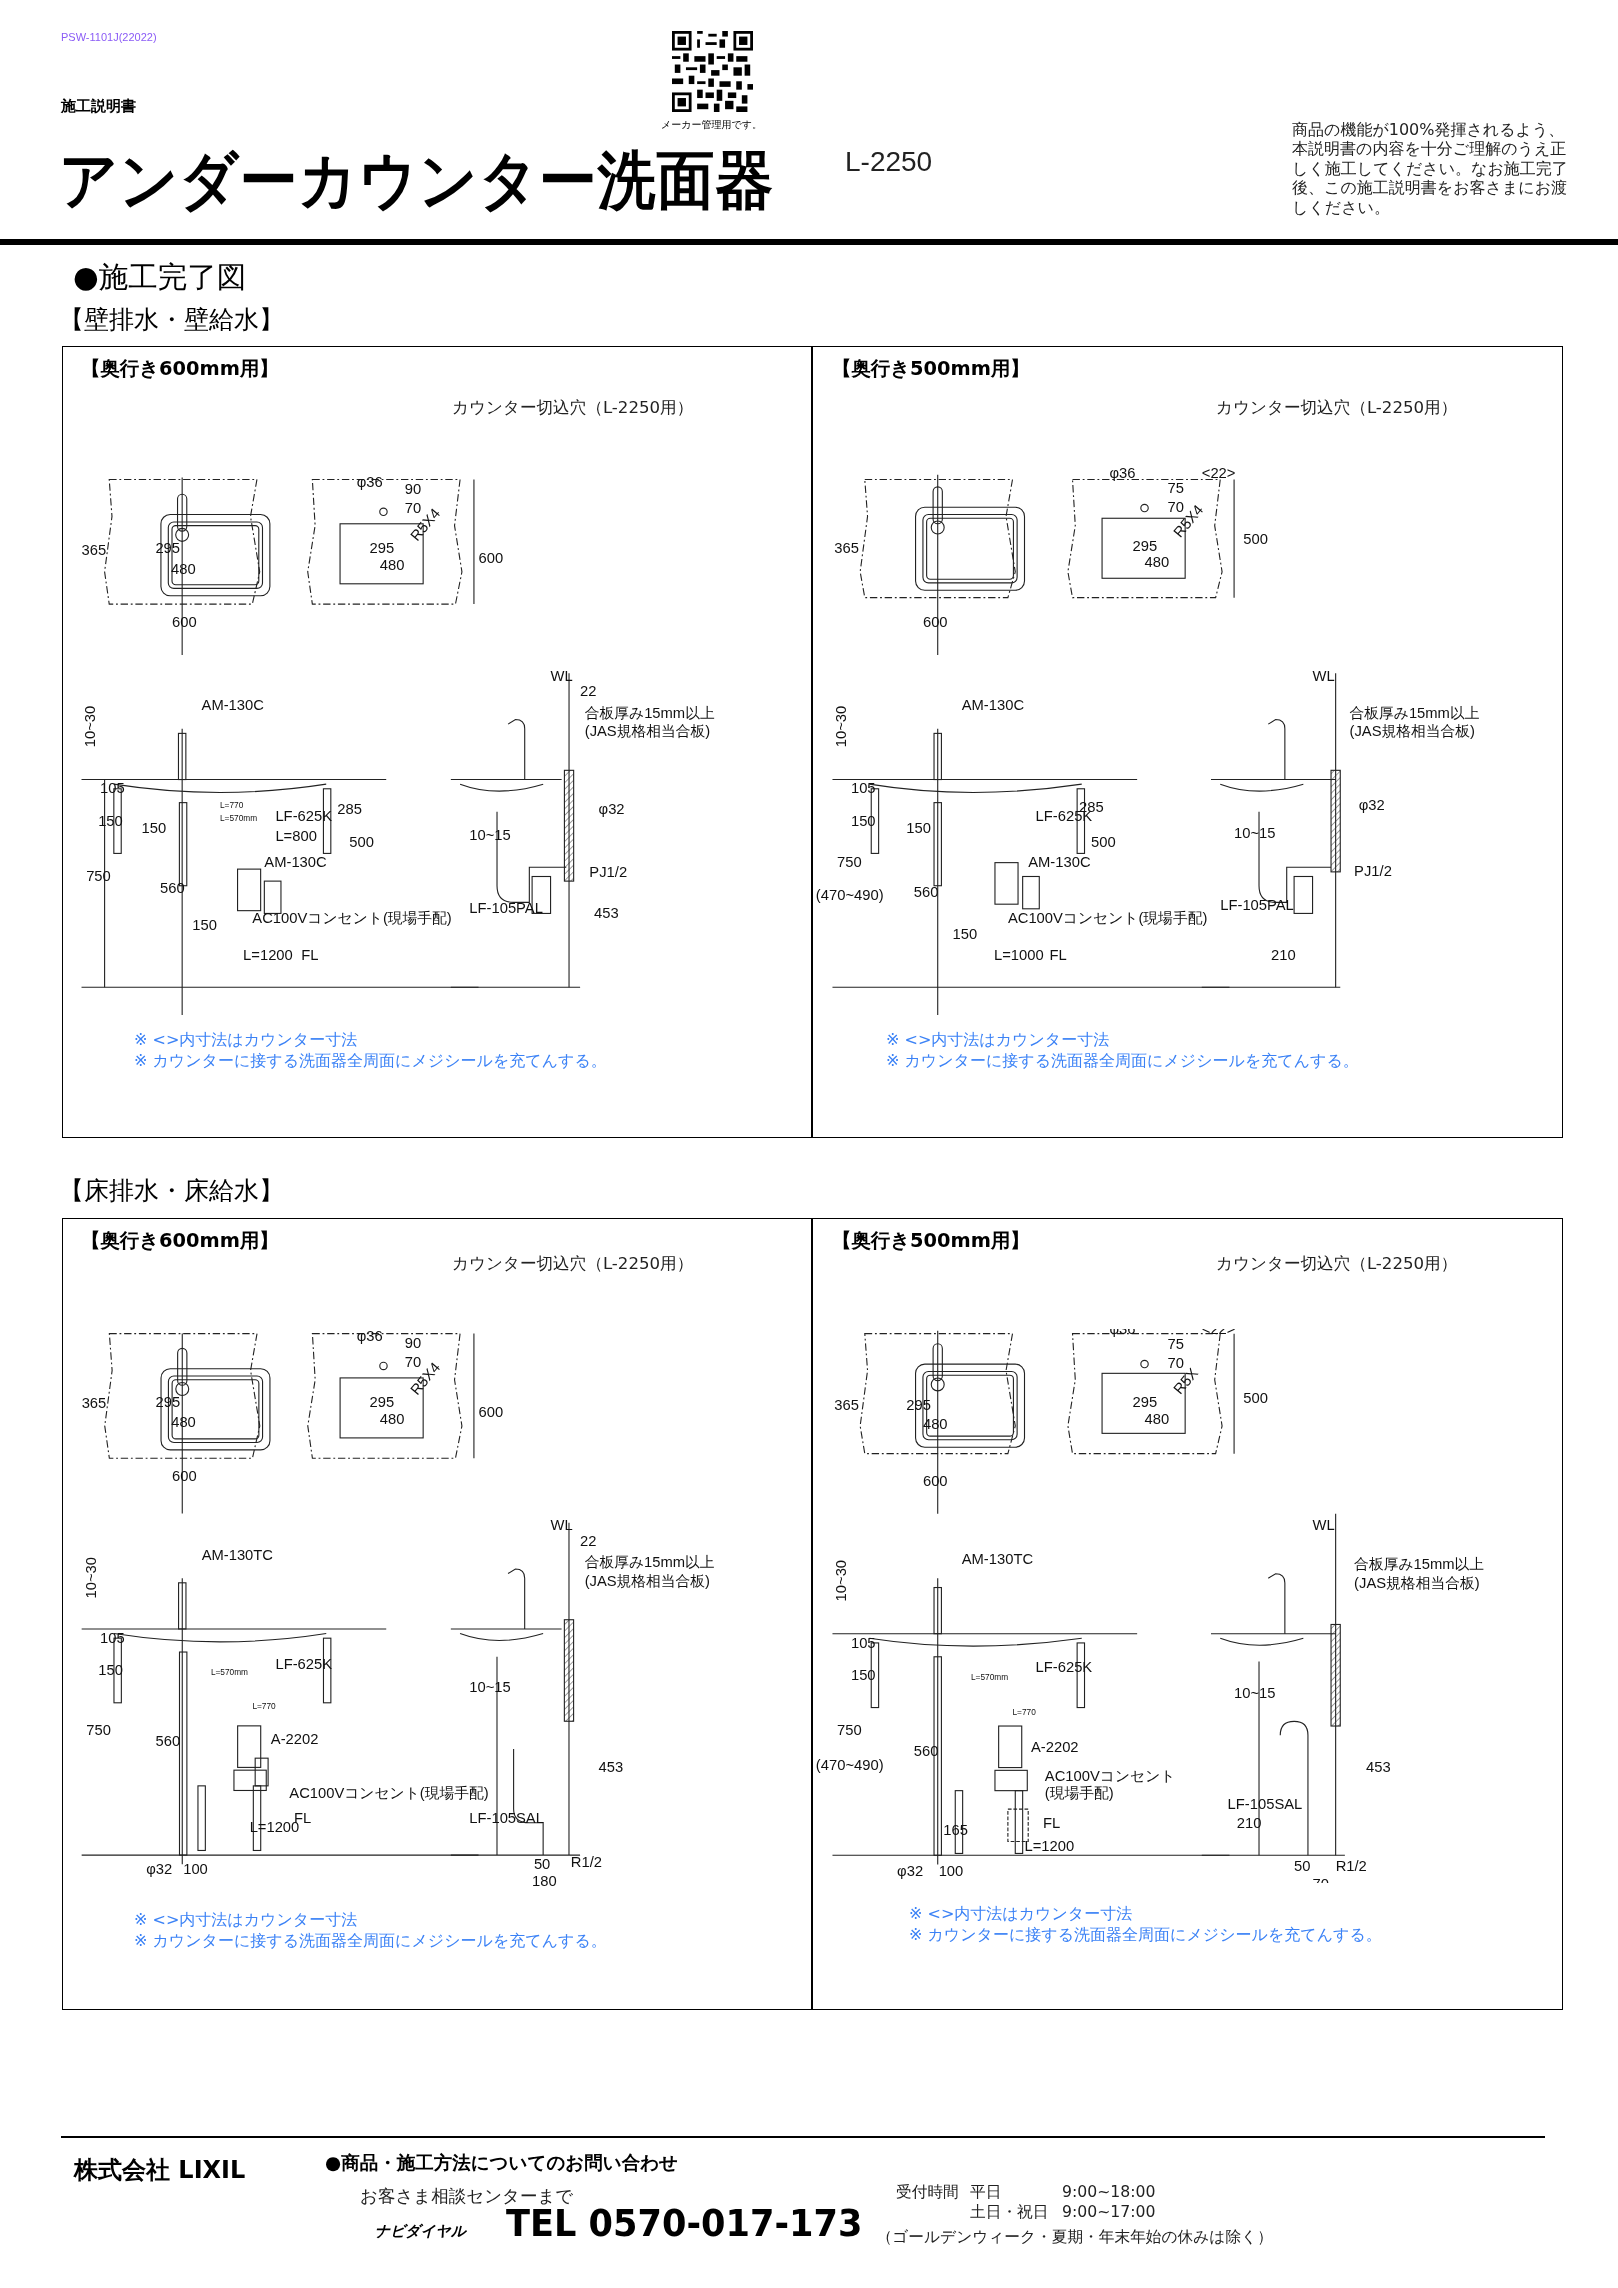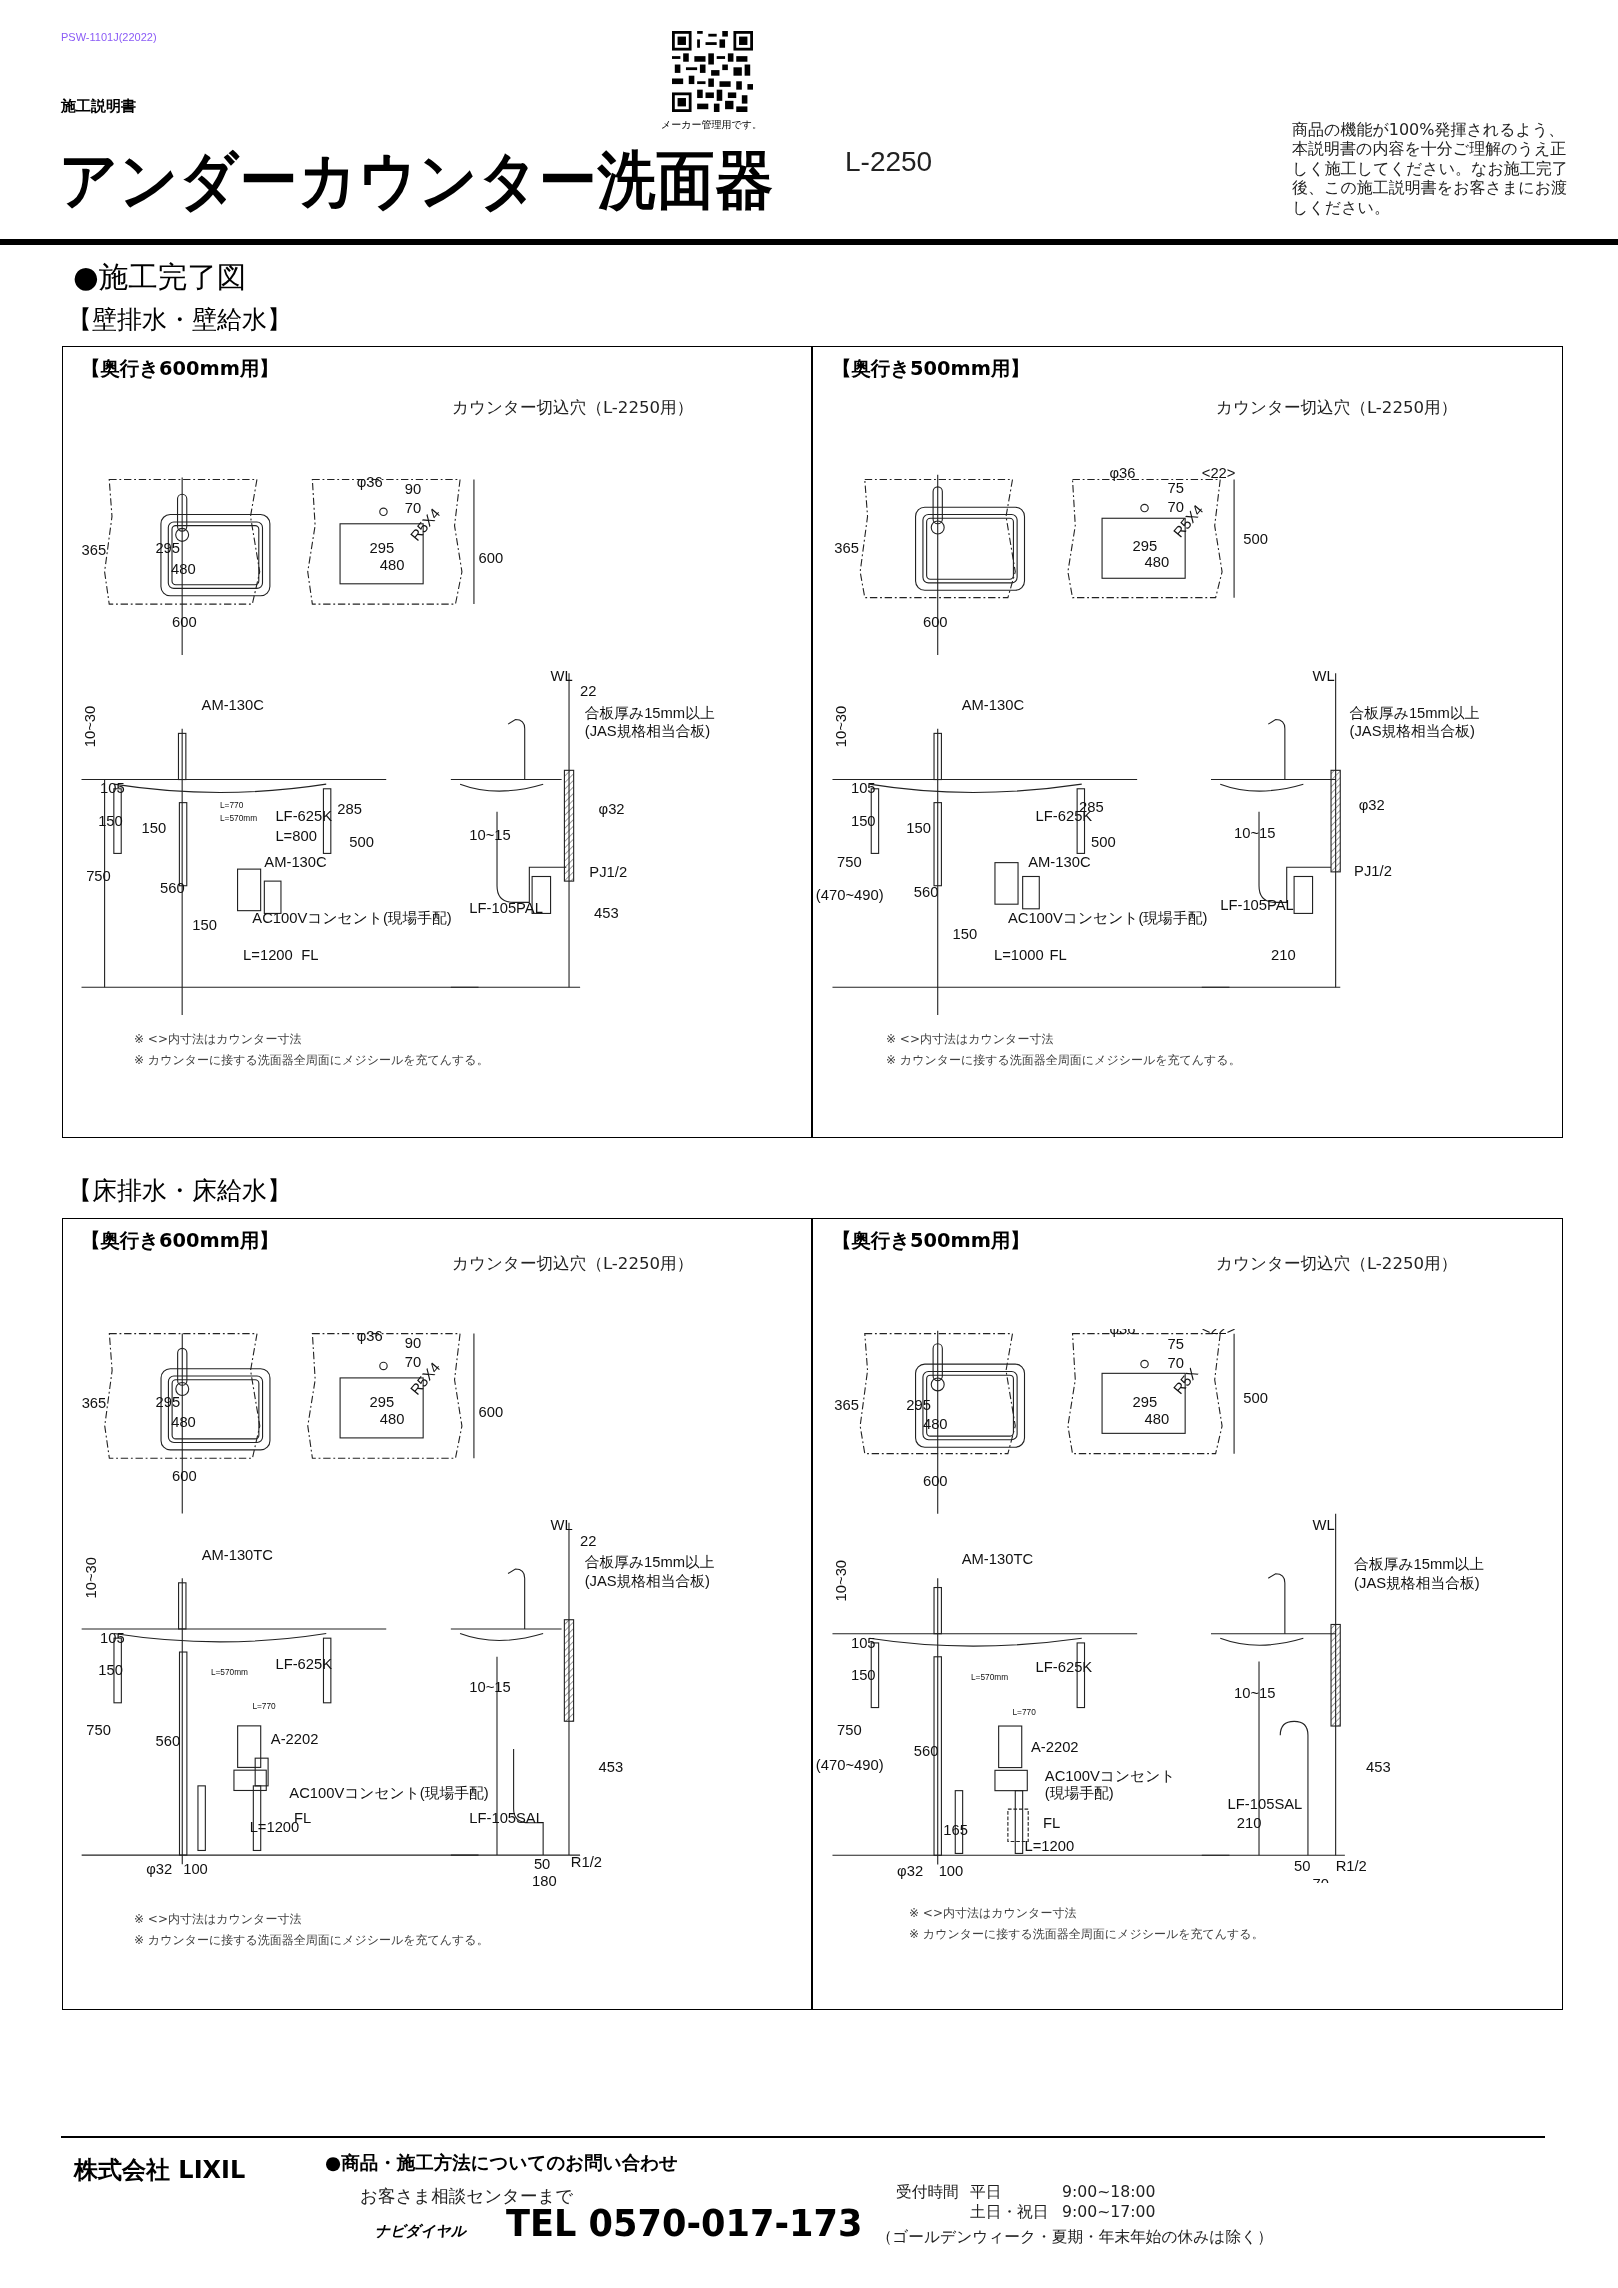--- a/index.html
+++ b/index.html
@@ -14,7 +14,7 @@
   .notice { left:1292px; top:120px; width:277px; font-size:16px; line-height:19.4px; color:#222; }
   .hr-top { left:0; top:239px; width:1619px; height:5.5px; background:#000; }
   .sec-title { left:73px; top:258px; font-size:29.5px; }
-  .sub-title { left:59px; top:303px; font-size:25px;margin-left:8px; }
+  .sub-title { left:59px; top:303px; font-size:25px; }
   .box { border:1.8px solid #000; box-sizing:border-box; }
   .divider { width:1.8px; background:#000; }
   .panel-label { font-size:19.4px; font-weight:bold; }

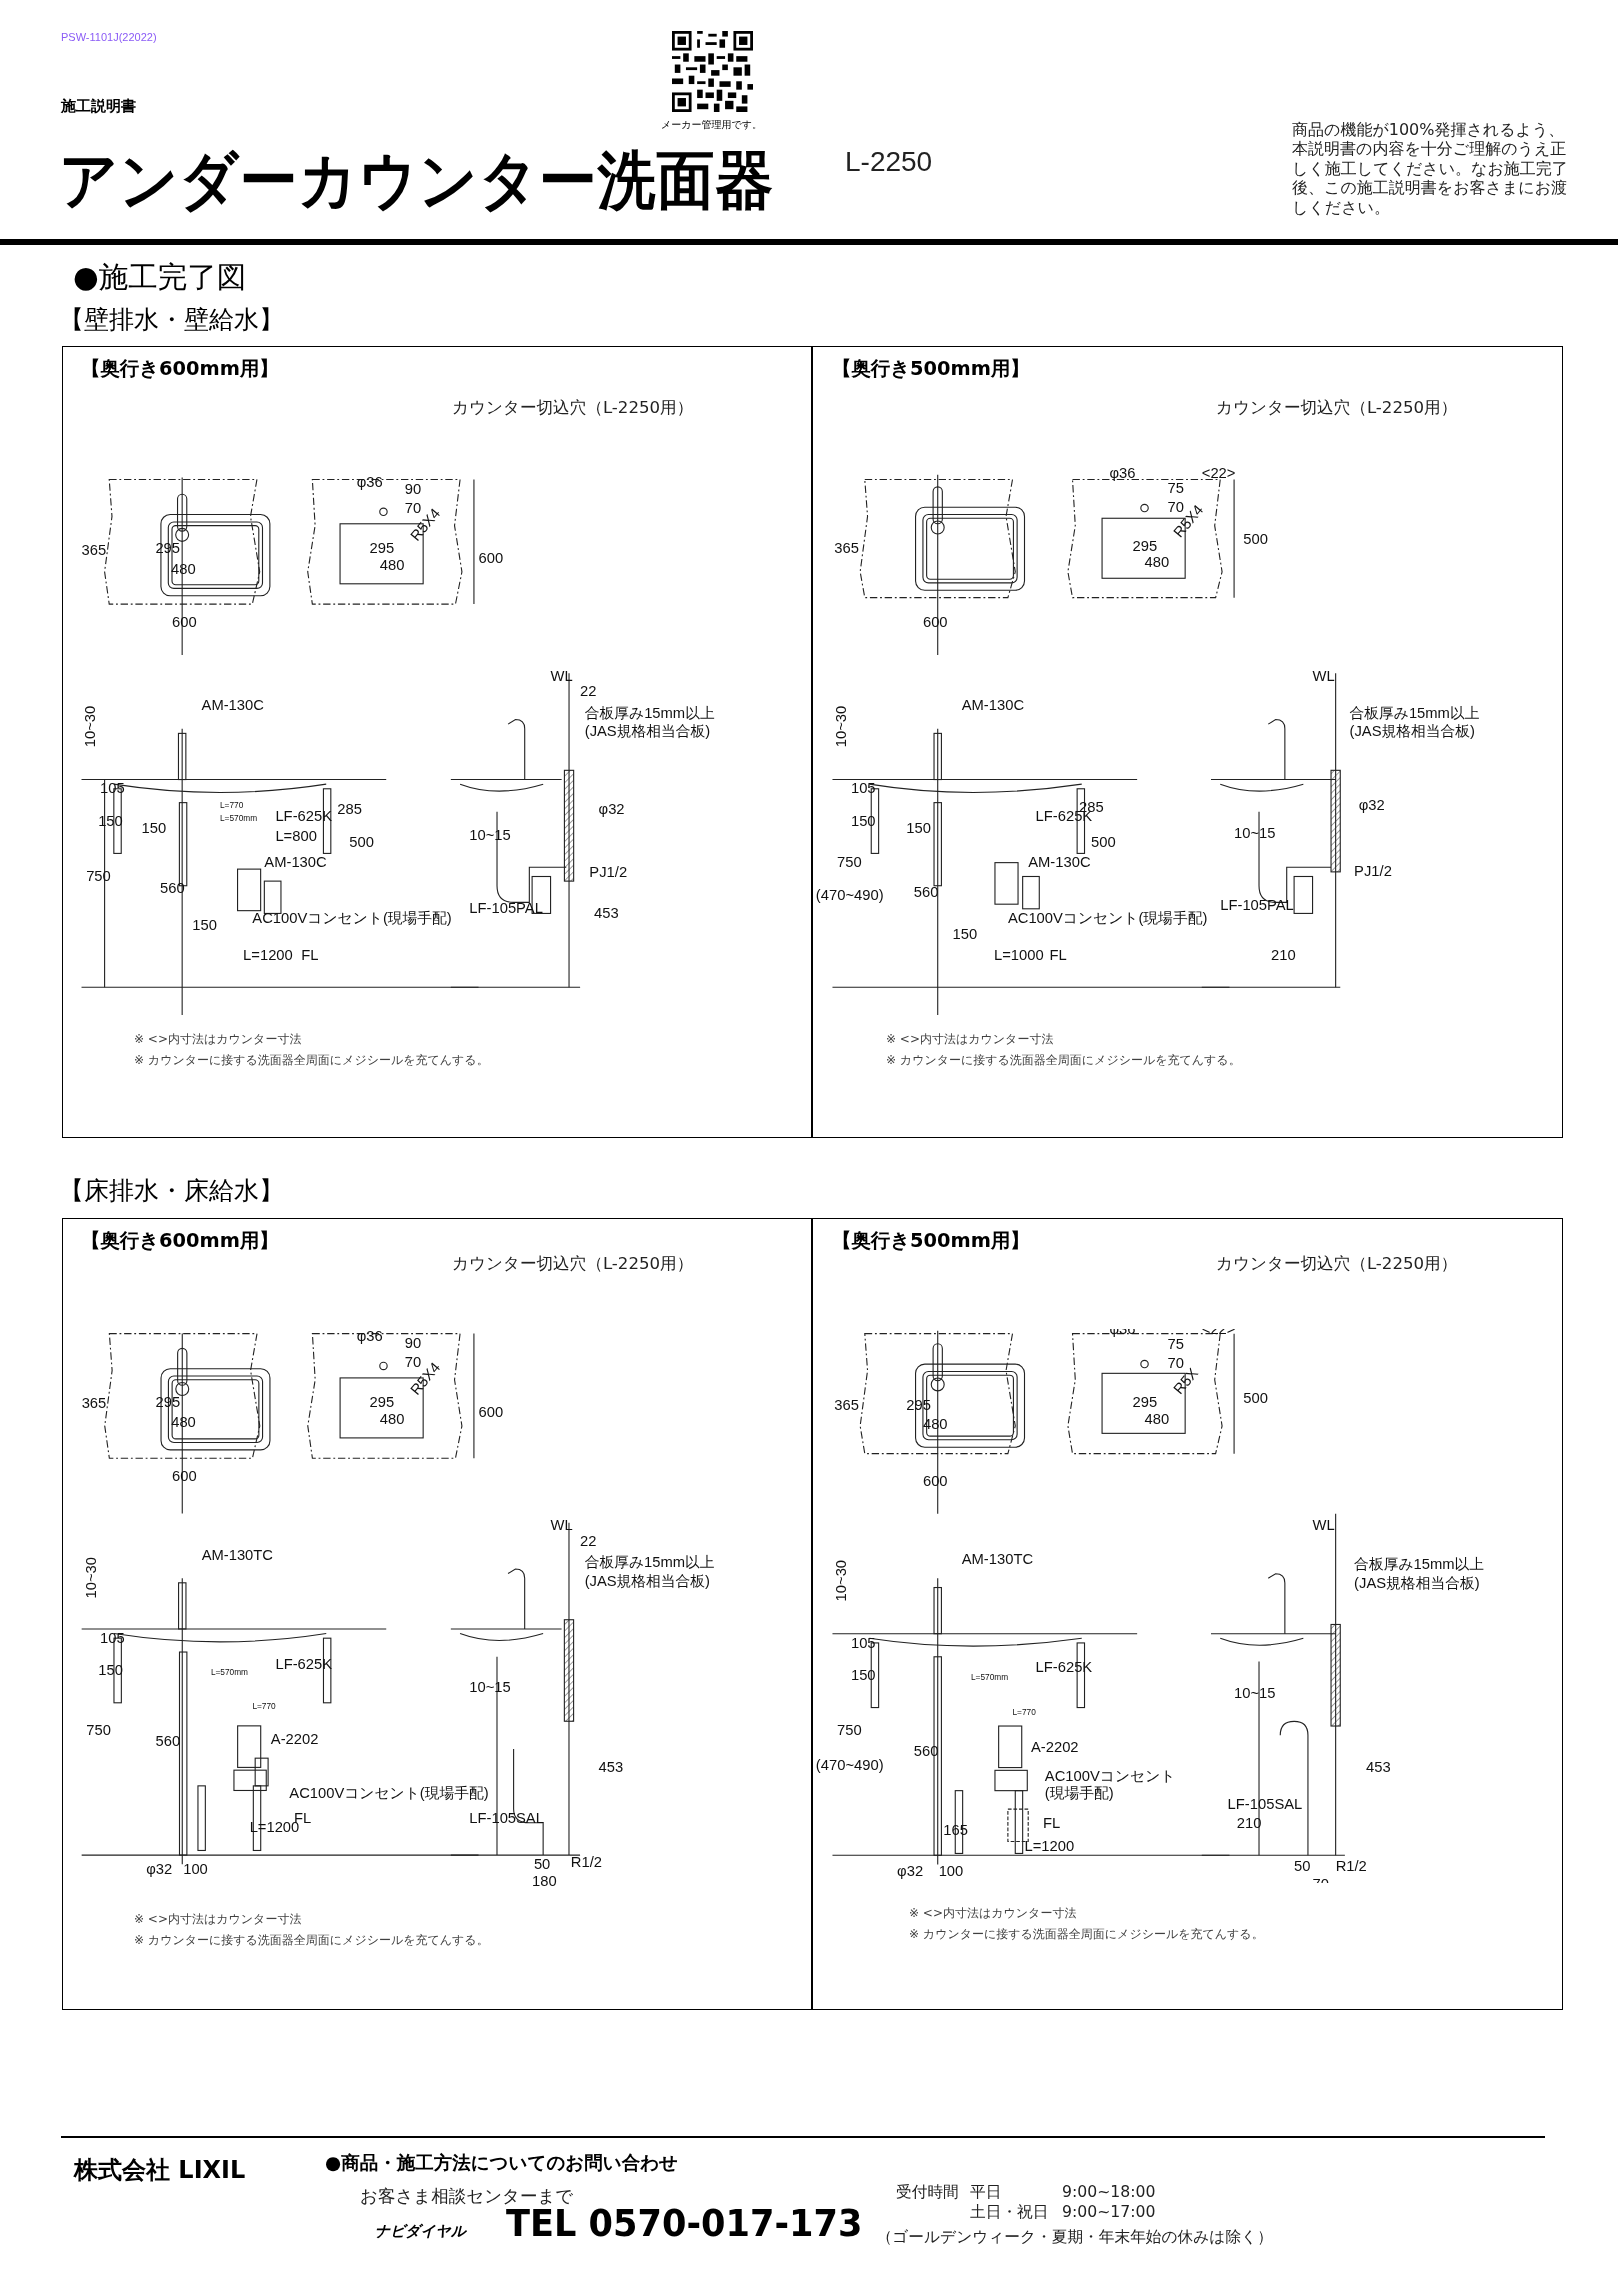--- a/index.html
+++ b/index.html
@@ -19,7 +19,7 @@
   .divider { width:1.8px; background:#000; }
   .panel-label { font-size:19.4px; font-weight:bold; }
   .cutout-caption { font-size:16.6px; color:#222; }
-  .note { font-size:12px; line-height:21px; color:#404040; }
+  .note { font-size:16px; line-height:21px; color:#3b82f6; }
   .dim { font-family:"Liberation Sans", sans-serif; font-size:16px; fill:#111; }
   .dim-s { font-family:"Liberation Sans", sans-serif; font-size:9px; fill:#111; }
   svg text { font-family:"Liberation Sans", sans-serif; }

